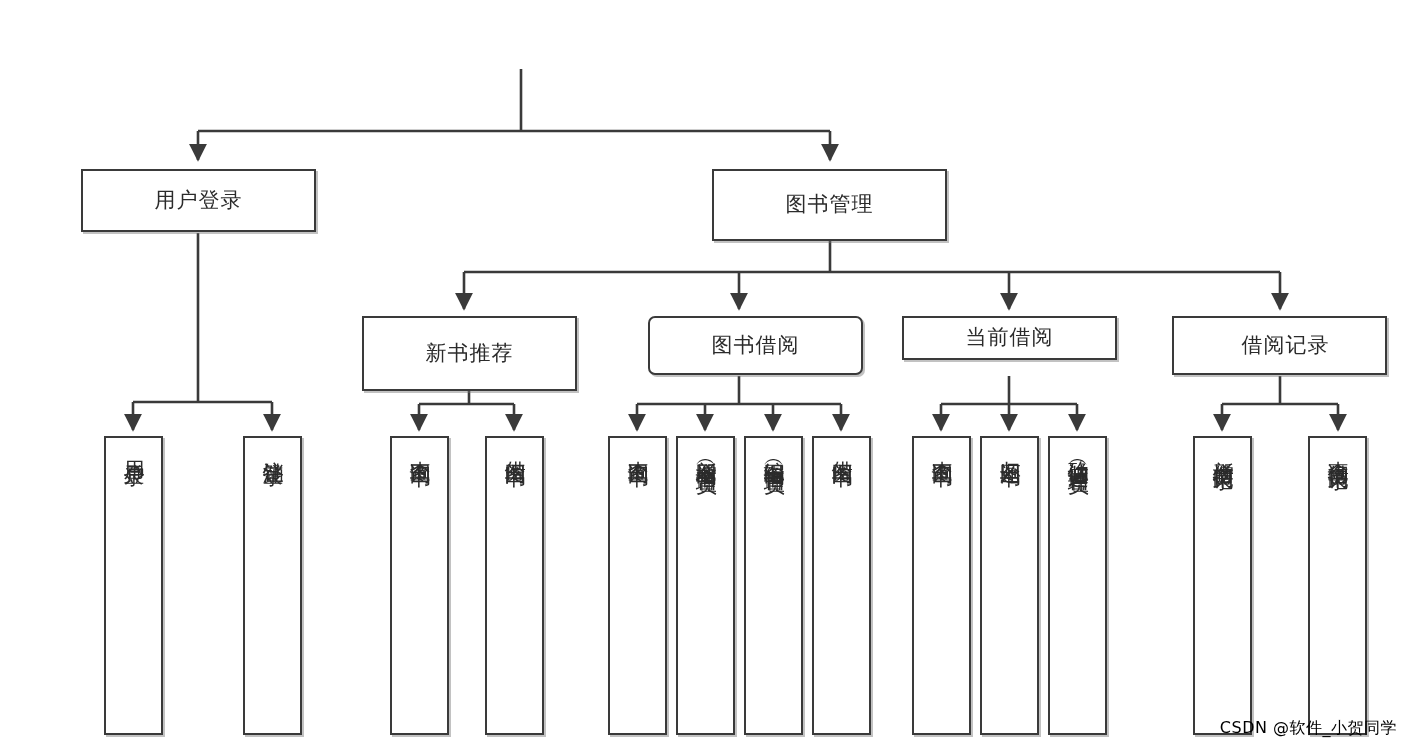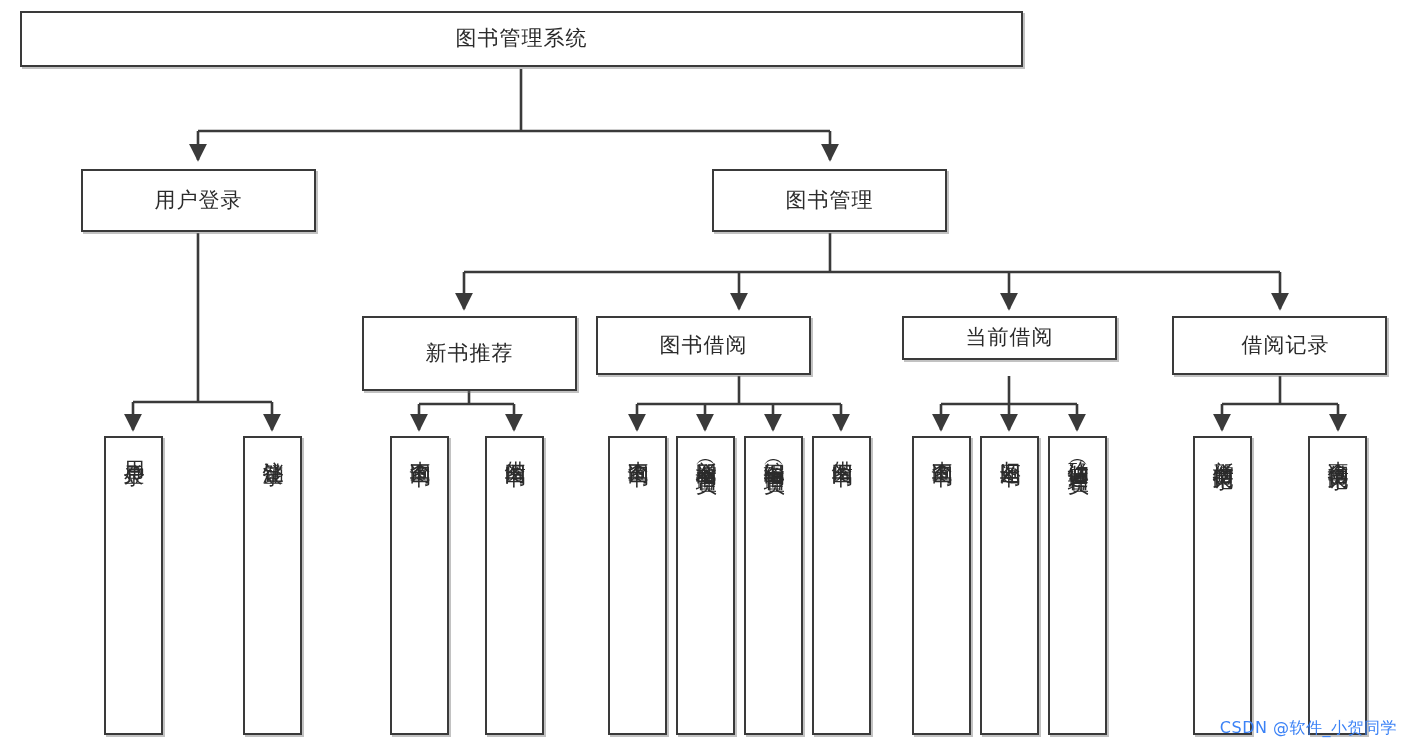--- a/index.html
+++ b/index.html
@@ -119,9 +119,6 @@
     </g>
   </svg>
 
-  <div class="node h" style="left:20px; top:11px; width:1003px; height:56px;">
-    <span>图书管理系统</span>
-  </div>
 
   <div class="node h" style="left:81px; top:169px; width:235px; height:63px;">
     <span>用户登录</span>

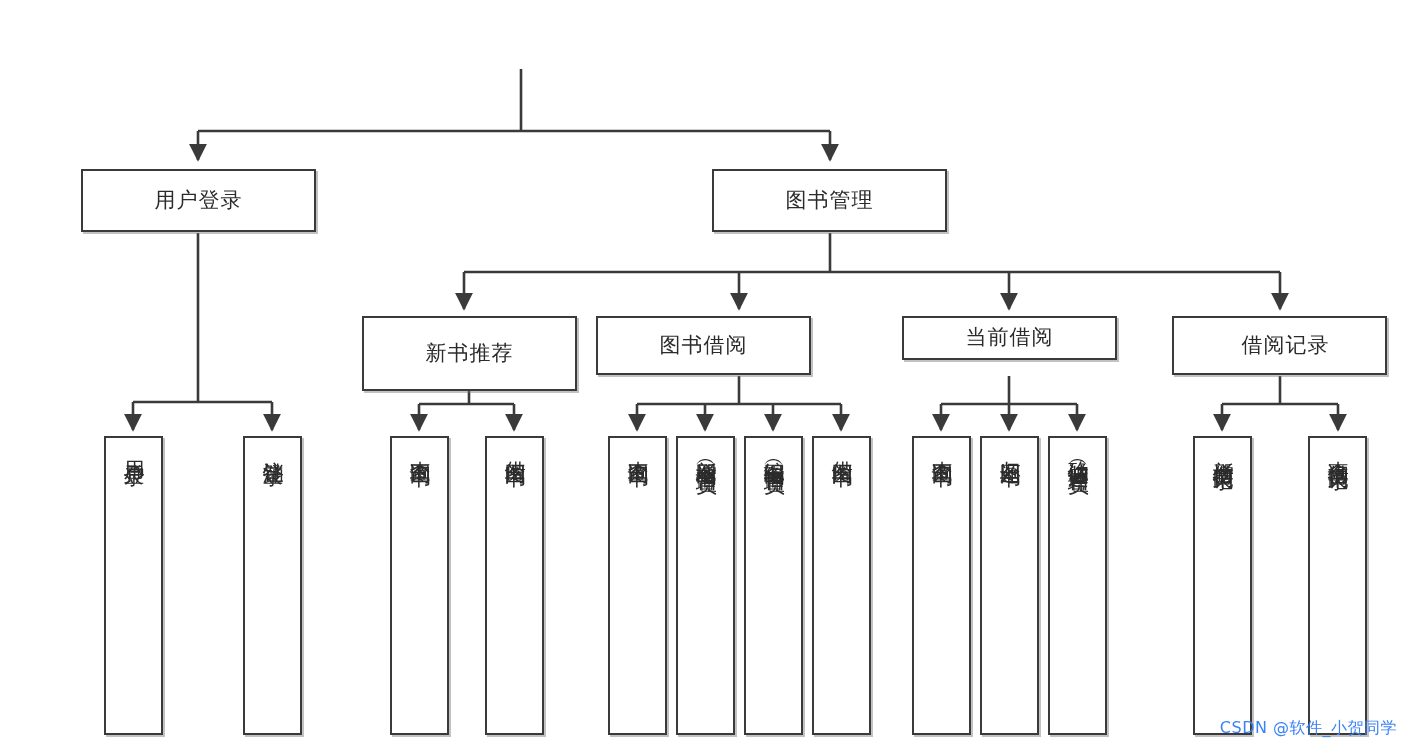--- a/index.html
+++ b/index.html
@@ -123,7 +123,7 @@
   <div class="node h" style="left:81px; top:169px; width:235px; height:63px;">
     <span>用户登录</span>
   </div>
-  <div class="node h" style="left:712px; top:169px; width:235px; height:63px;">
+  <div class="node h" style="left:712px; top:169px; width:235px; height:72px;">
     <span>图书管理</span>
   </div>
 

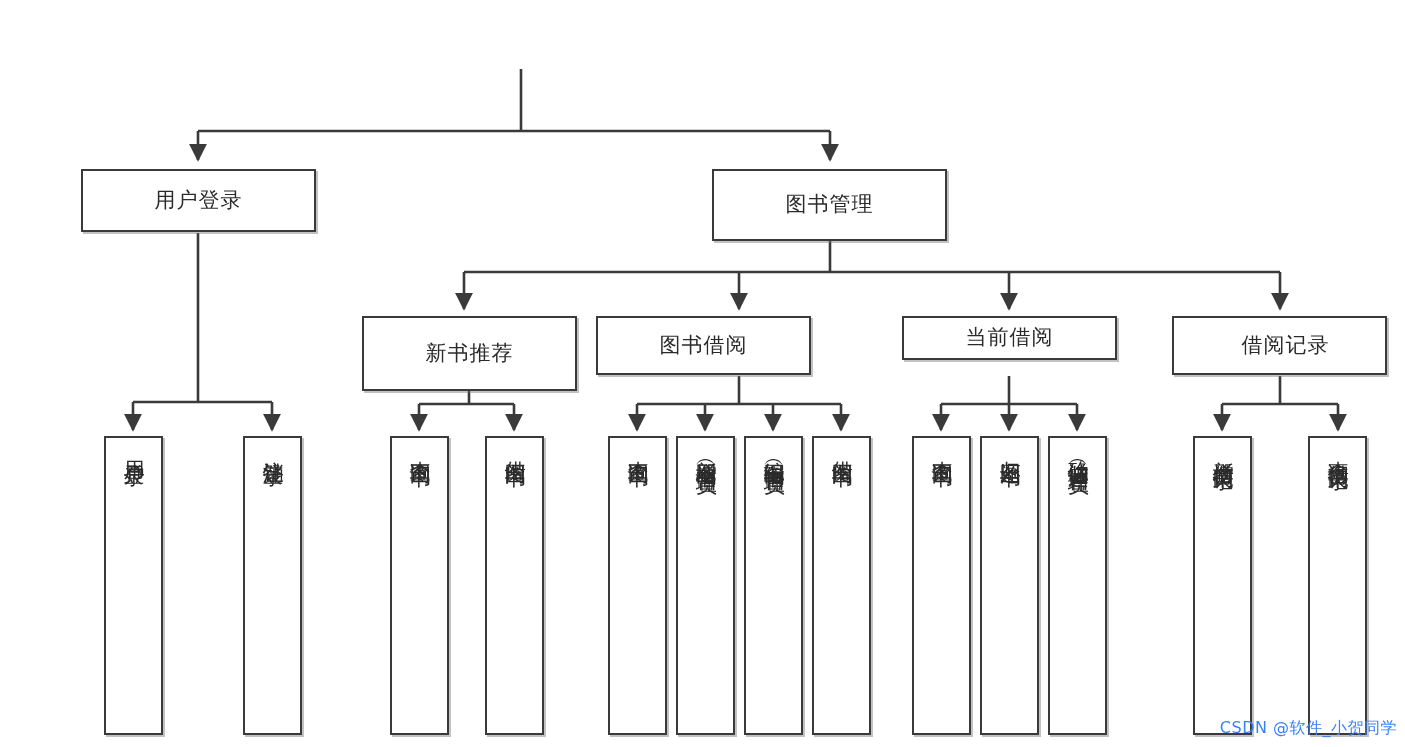--- a/index.html
+++ b/index.html
@@ -130,7 +130,7 @@
   <div class="node h" style="left:362px; top:316px; width:215px; height:75px;">
     <span>新书推荐</span>
   </div>
-  <div class="node h" style="left:596px; top:316px; width:215px; height:59px;">
+  <div class="node h" style="left:648px; top:316px; width:215px; height:59px;border-radius:7px;">
     <span>图书借阅</span>
   </div>
   <div class="node h" style="left:902px; top:316px; width:215px; height:44px;">

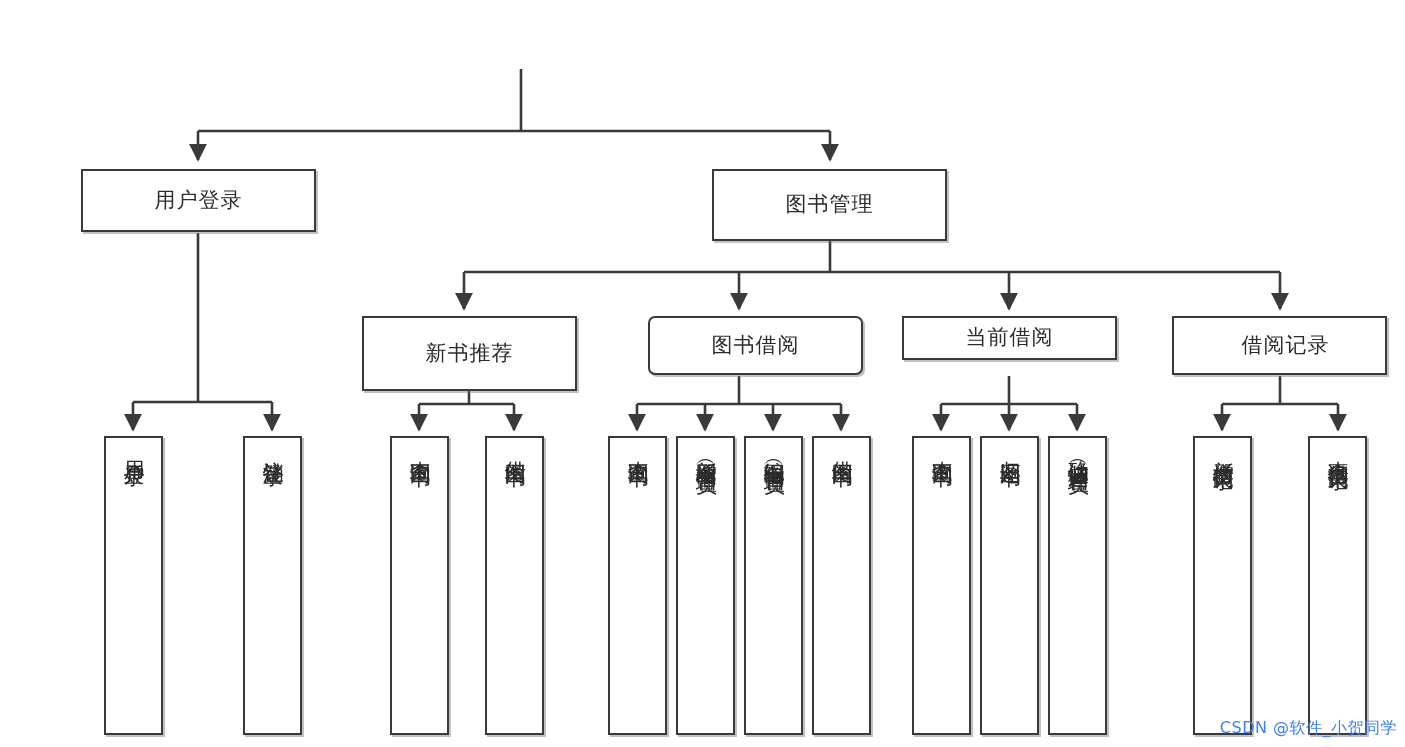--- a/index.html
+++ b/index.html
@@ -59,7 +59,7 @@
     right: 8px;
     bottom: 8px;
     font-size: 16px;
-    color: #3b82f6;
+    color: #000000;
     letter-spacing: 0.5px;
     white-space: nowrap;
   }

